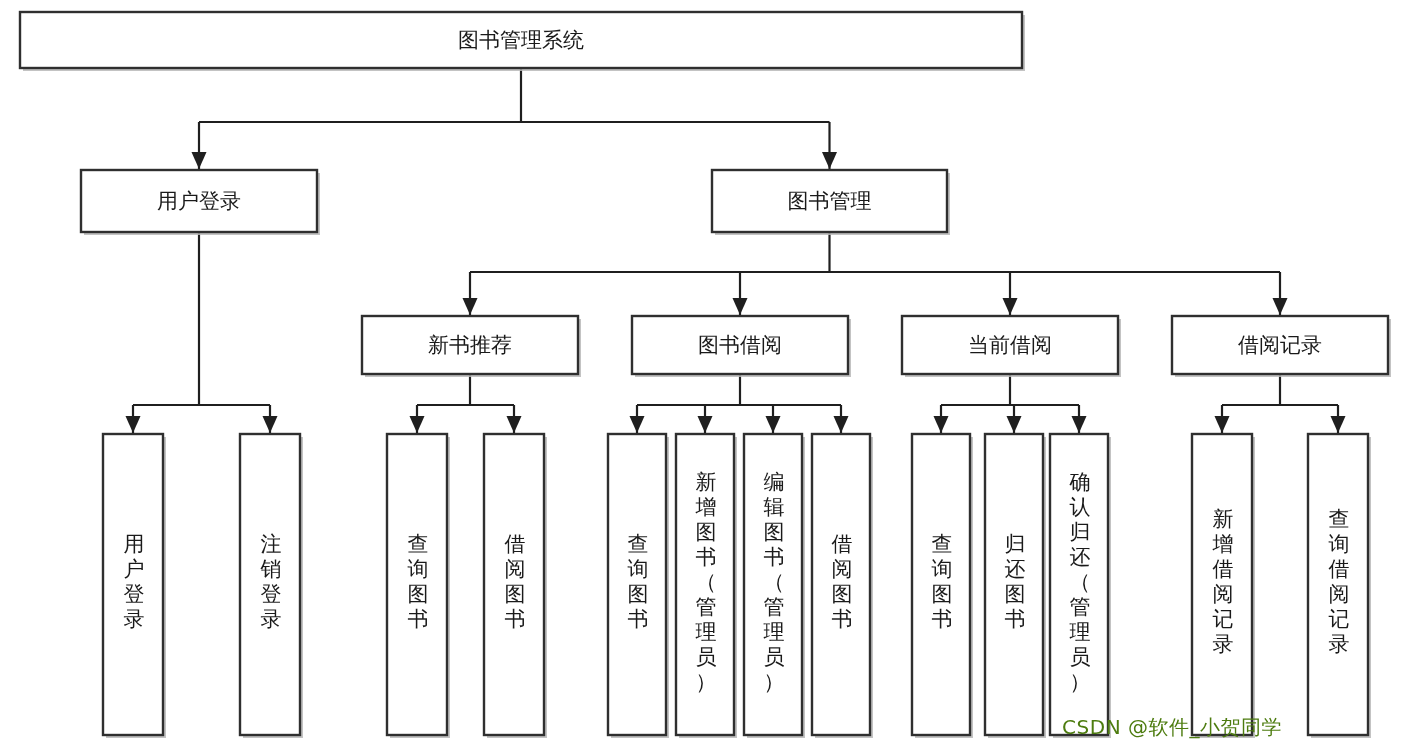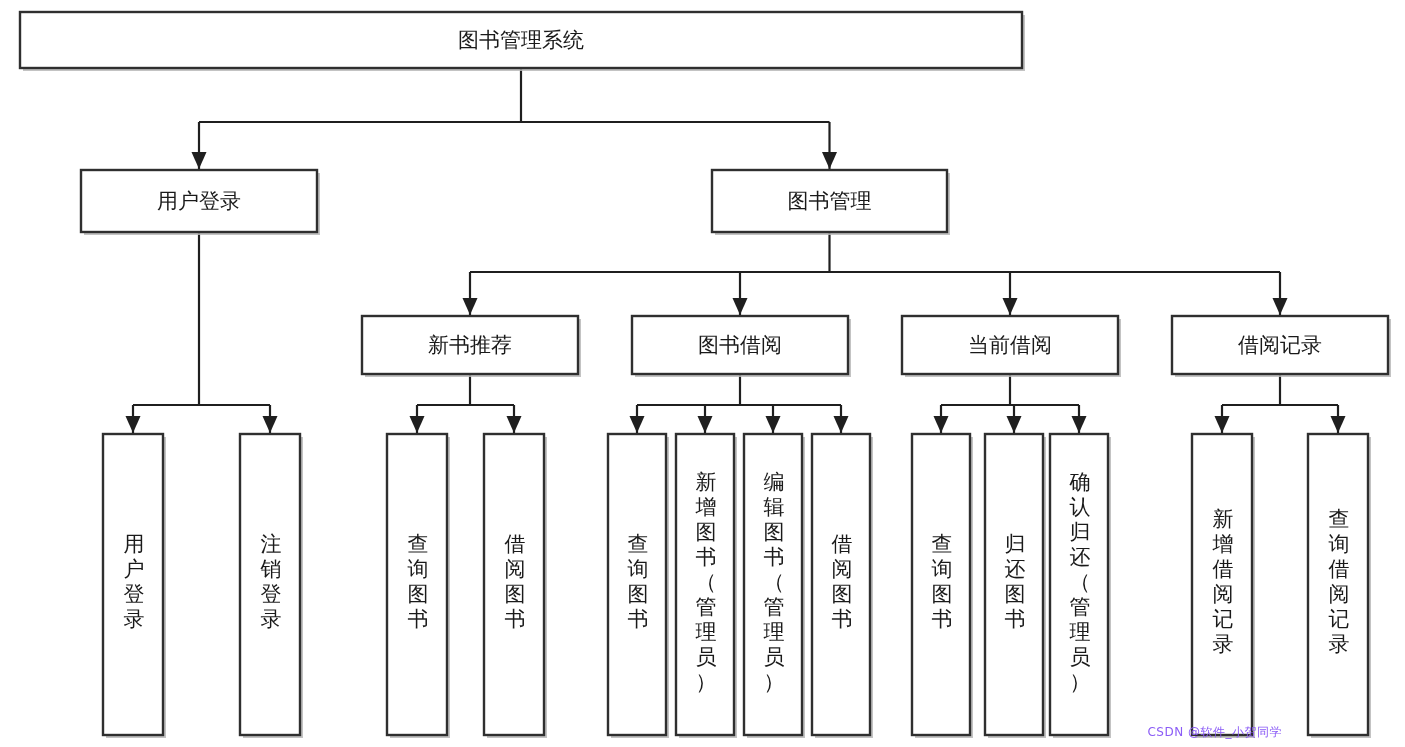--- a/index.html
+++ b/index.html
@@ -64,8 +64,8 @@
     right: 8px;
     bottom: 6px;
     font-family: "DejaVu Sans", "Liberation Sans", sans-serif;
-    font-size: 12px;
-    color: #8b5cf6;
+    font-size: 20px;
+    color: #4d7c0f;
     white-space: nowrap;
     letter-spacing: 0.5px;
   }

